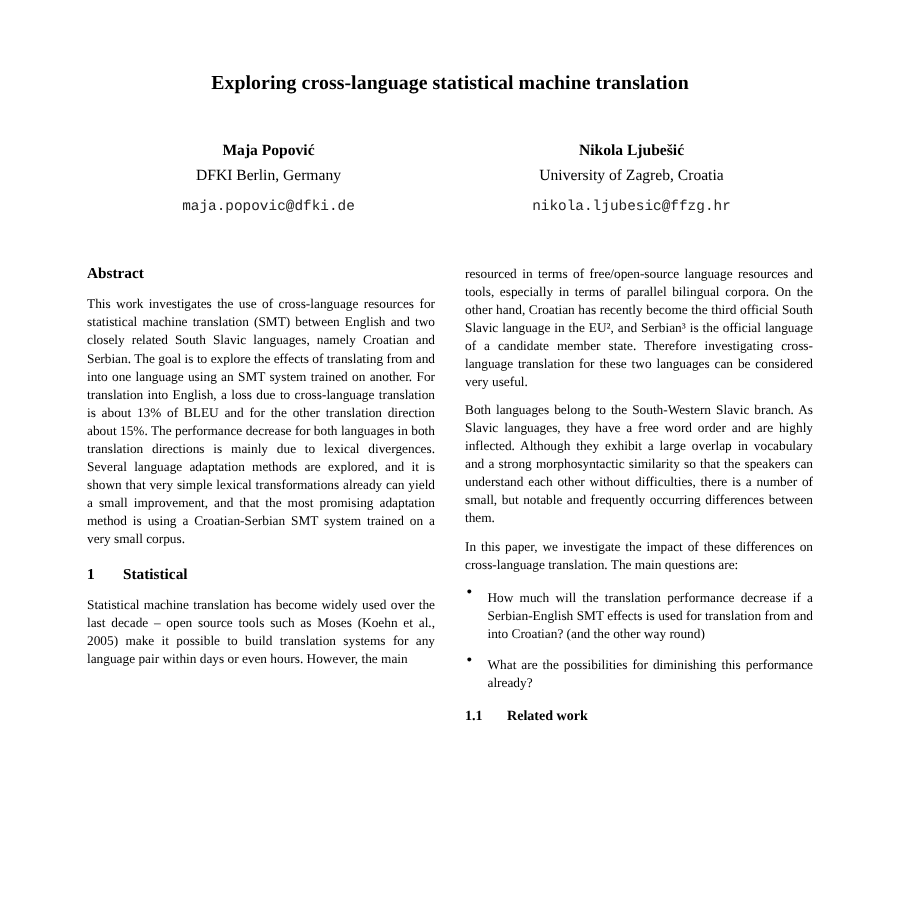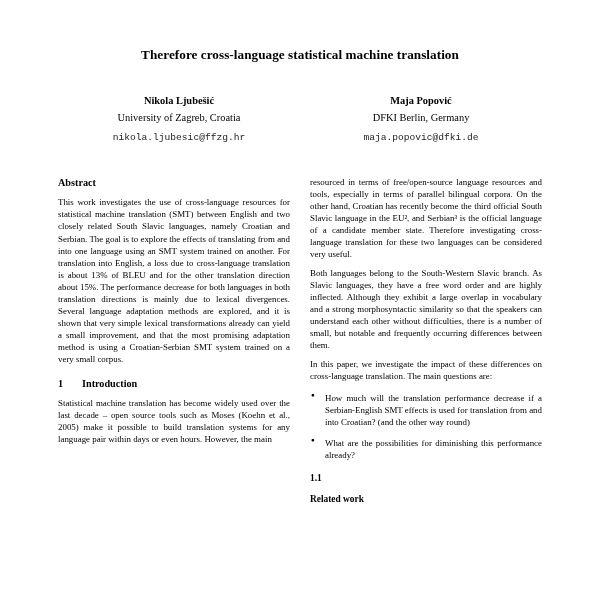--- a/index.html
+++ b/index.html
@@ -129,7 +129,7 @@
 <div class="page">
 
   <div class="title">
-    <span>Therefore cross-language statistical machine translation</span>
+    <span>Exploring cross-language statistical machine translation</span>
   </div>
 
   <div class="authors">

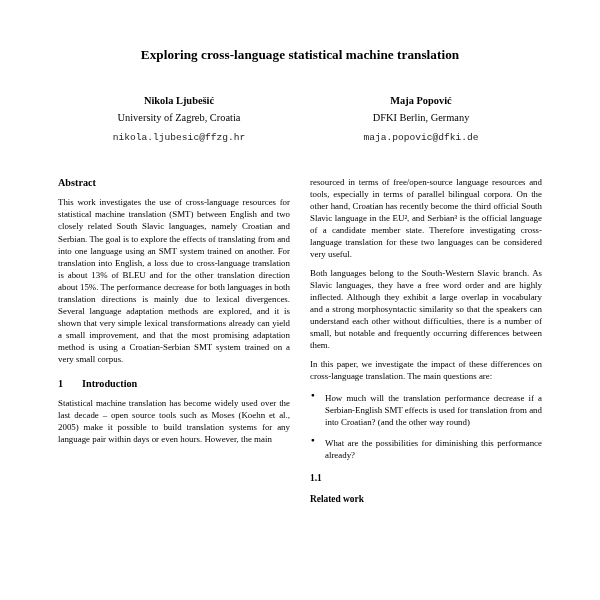--- a/index.html
+++ b/index.html
@@ -134,14 +134,14 @@
 
   <div class="authors">
     <div class="author">
+      <div class="author-name">Maja Popović</div>
+      <div class="author-affil">DFKI Berlin, Germany</div>
+      <div class="author-email">maja.popovic@dfki.de</div>
+    </div>
+    <div class="author">
       <div class="author-name">Nikola Ljubešić</div>
       <div class="author-affil">University of Zagreb, Croatia</div>
       <div class="author-email">nikola.ljubesic@ffzg.hr</div>
-    </div>
-    <div class="author">
-      <div class="author-name">Maja Popović</div>
-      <div class="author-affil">DFKI Berlin, Germany</div>
-      <div class="author-email">maja.popovic@dfki.de</div>
     </div>
   </div>
 

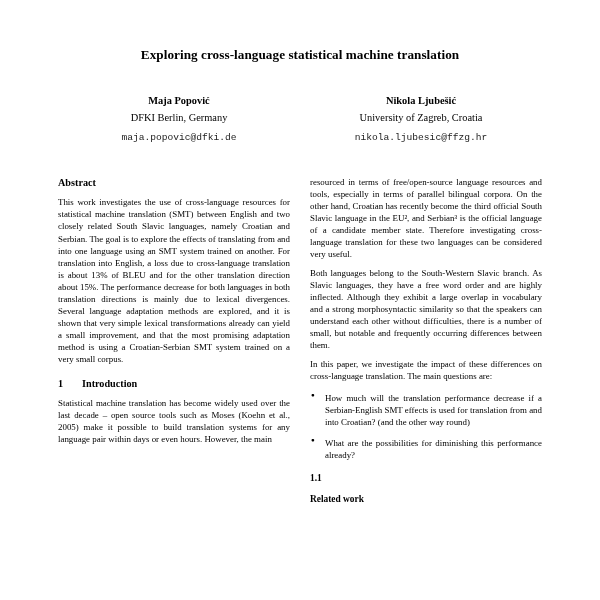--- a/index.html
+++ b/index.html
@@ -153,7 +153,7 @@
 
       <div class="numbered-head">
         <span class="num">1</span>
-        <span>Introduction</span>
+        <span>Statistical</span>
       </div>
       <p class="para">Statistical machine translation has become widely used over the last decade – open source tools such as Moses (Koehn et al., 2005) make it possible to build translation systems for any language pair within days or even hours. However, the main</p>
     </div>

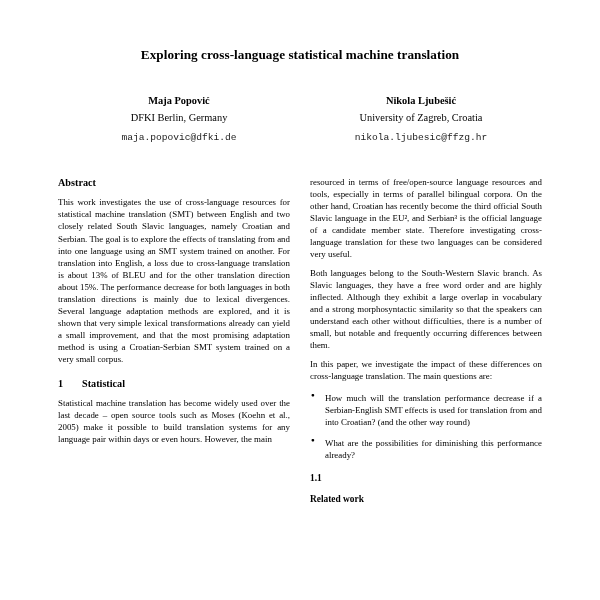--- a/index.html
+++ b/index.html
@@ -97,7 +97,6 @@
     font-weight: bold;
     margin: 11px 0 5px 0;
     gap: 8px;
-    flex-direction: column;
   }
   .sub-head .num {
     min-width: 20px;

